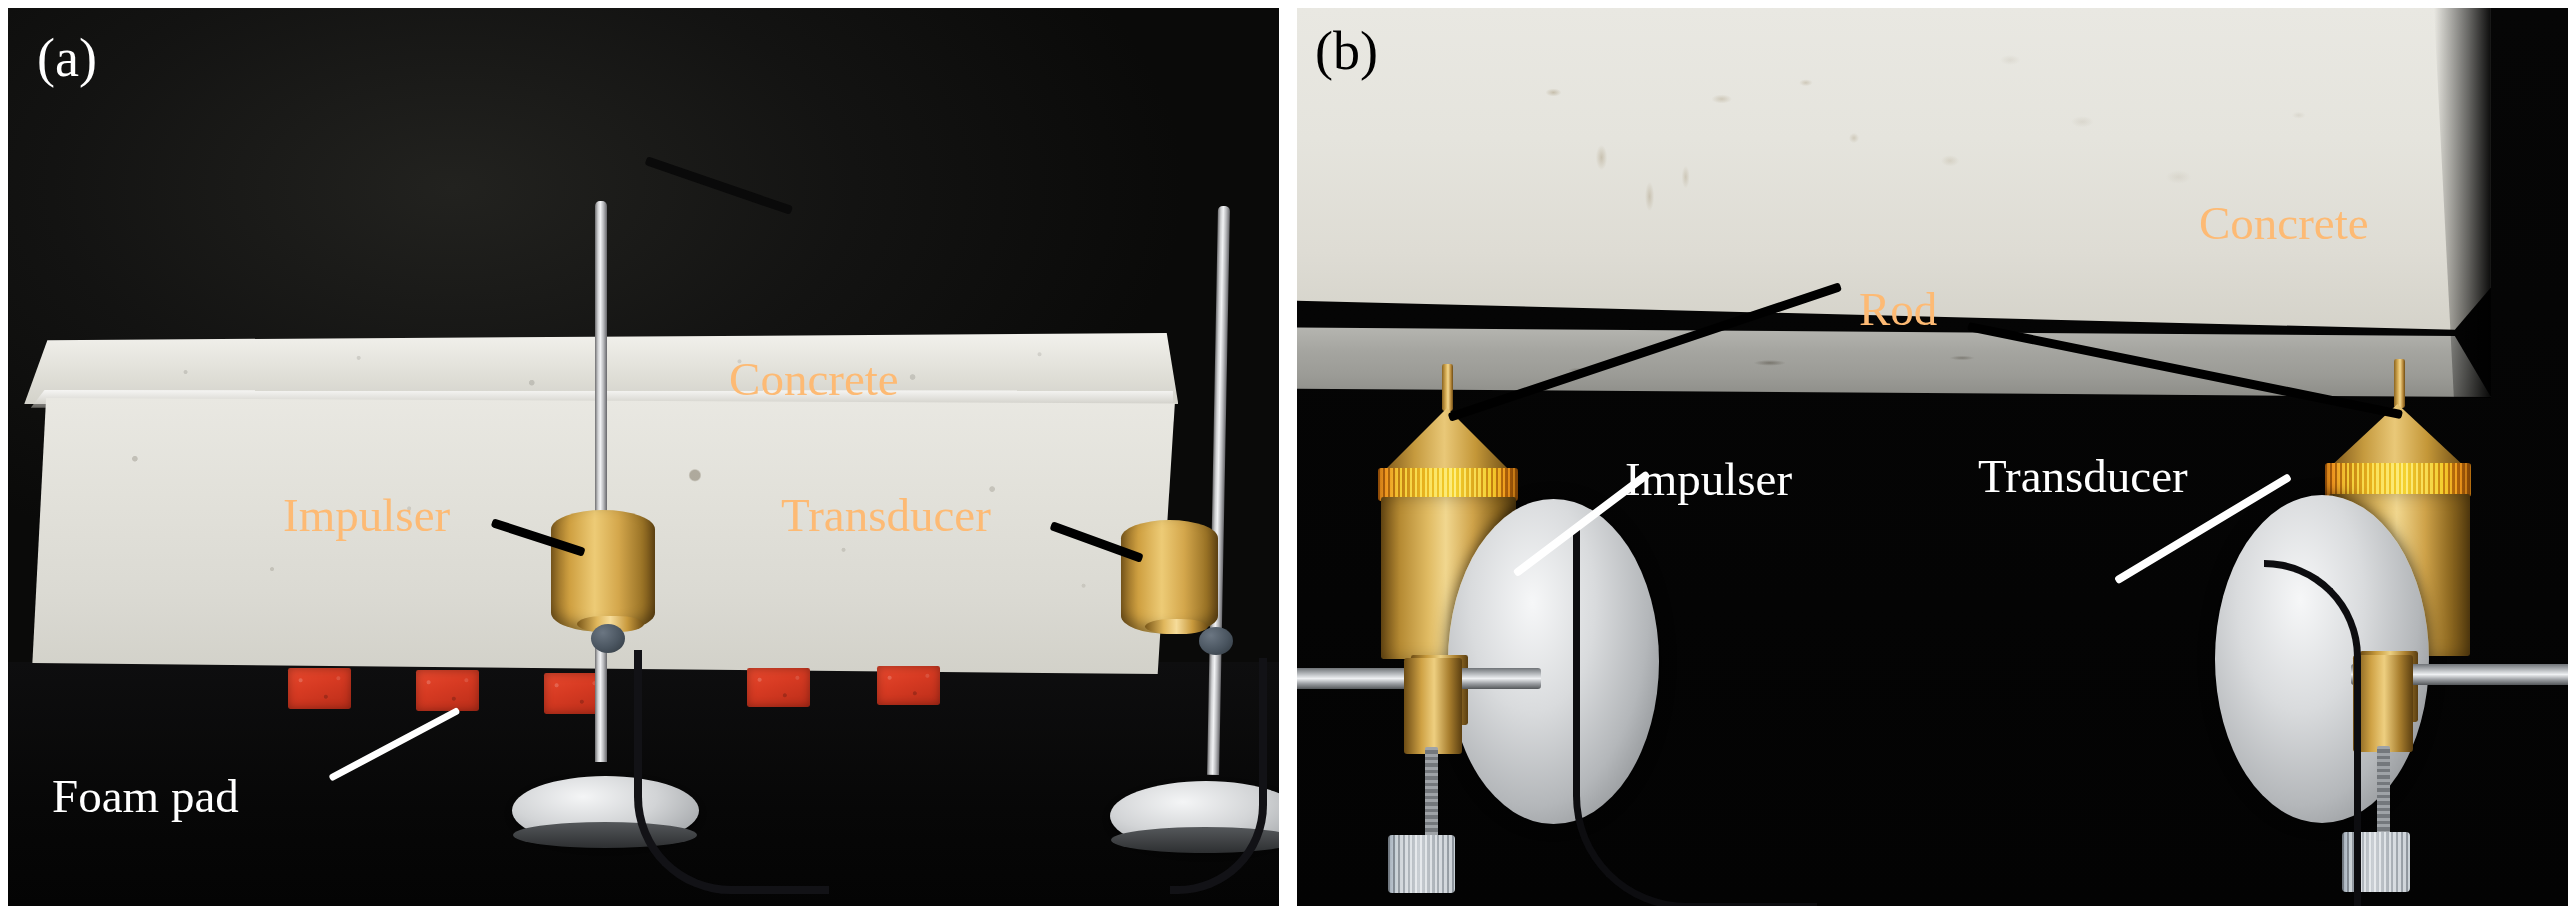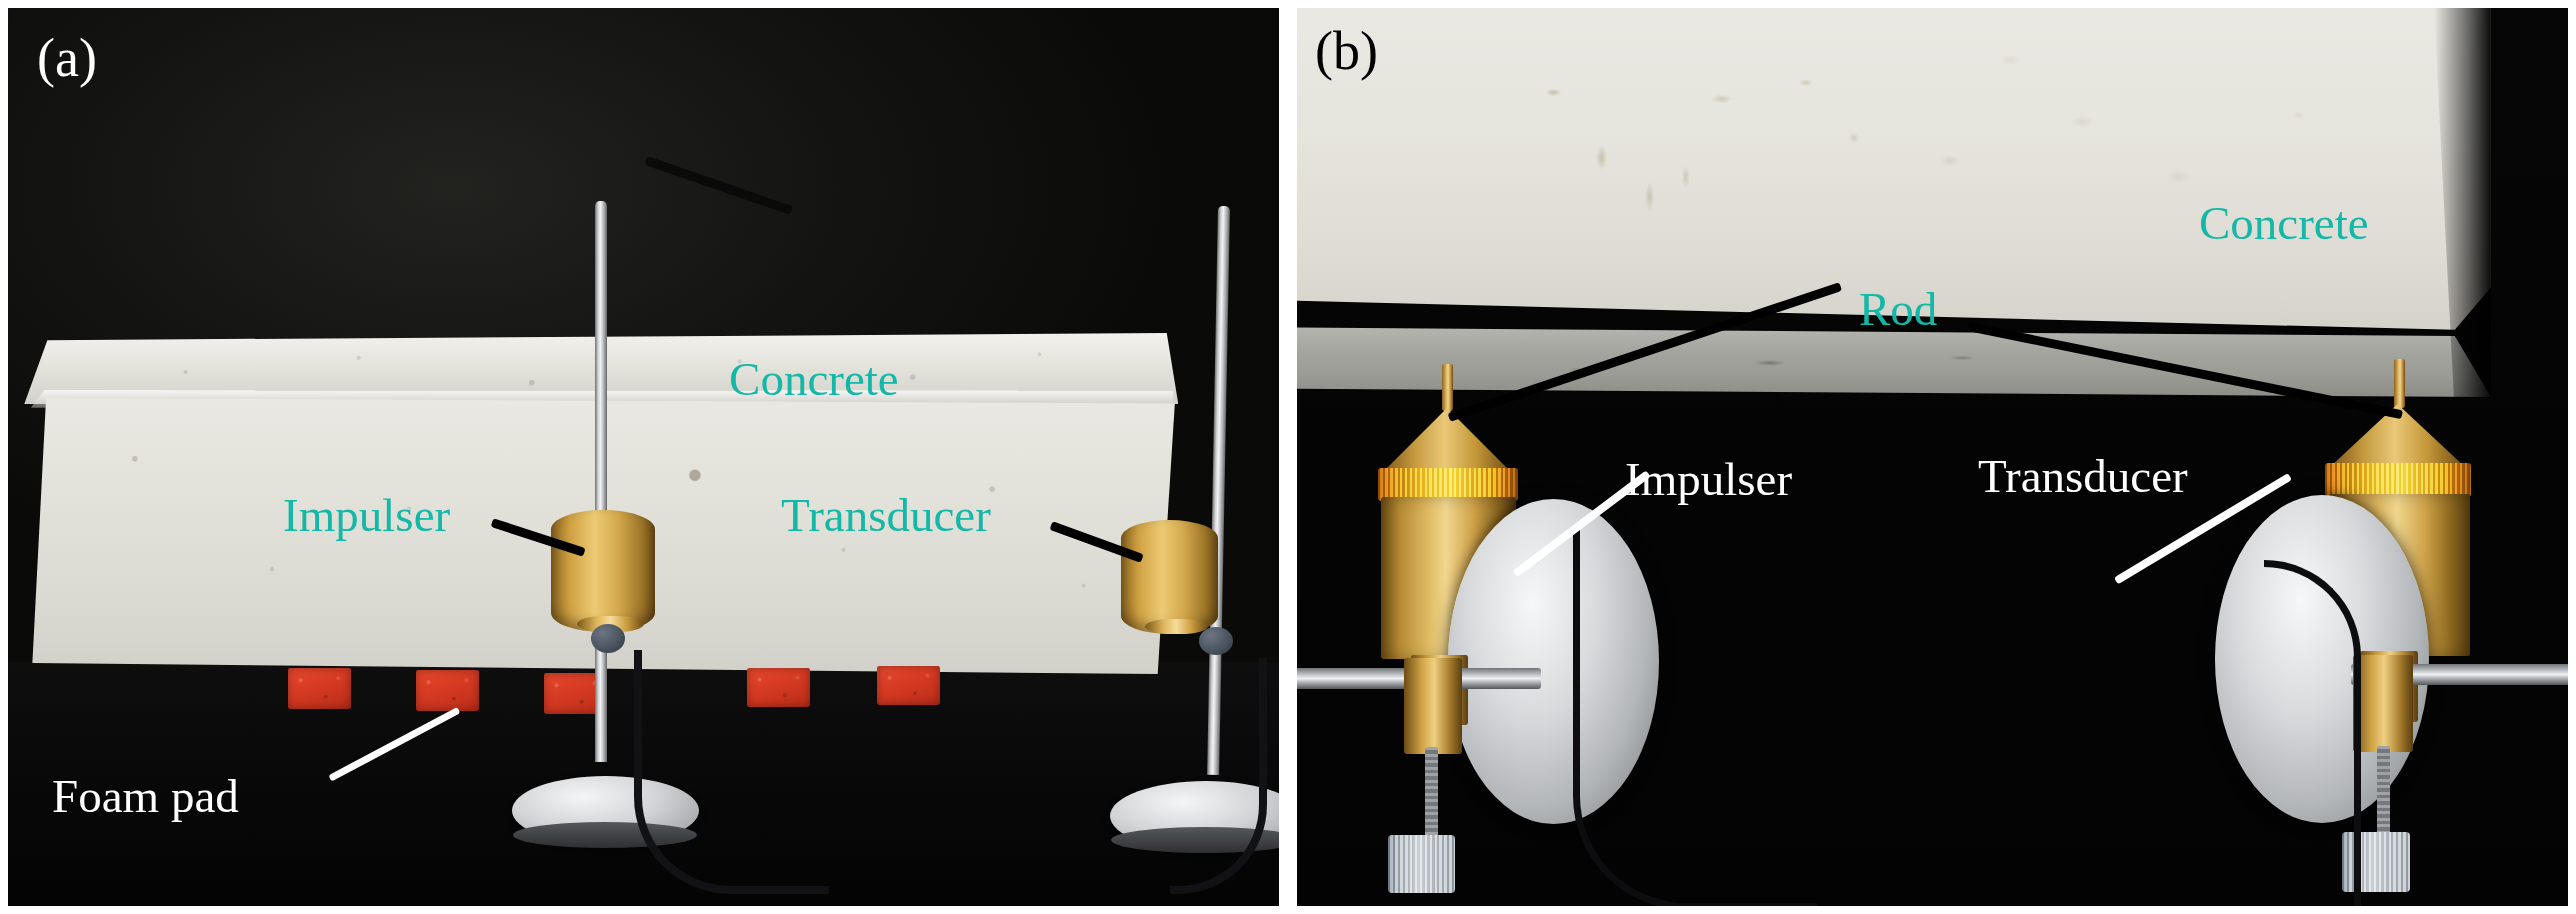--- a/index.html
+++ b/index.html
@@ -185,7 +185,7 @@
     white-space: nowrap;
     z-index: 50;
   }
-  .anno.black { color: #14b8a6; }
+  .anno.black { color: #fdba74; }
   .anno.white { color: #ffffff; }
 
   

